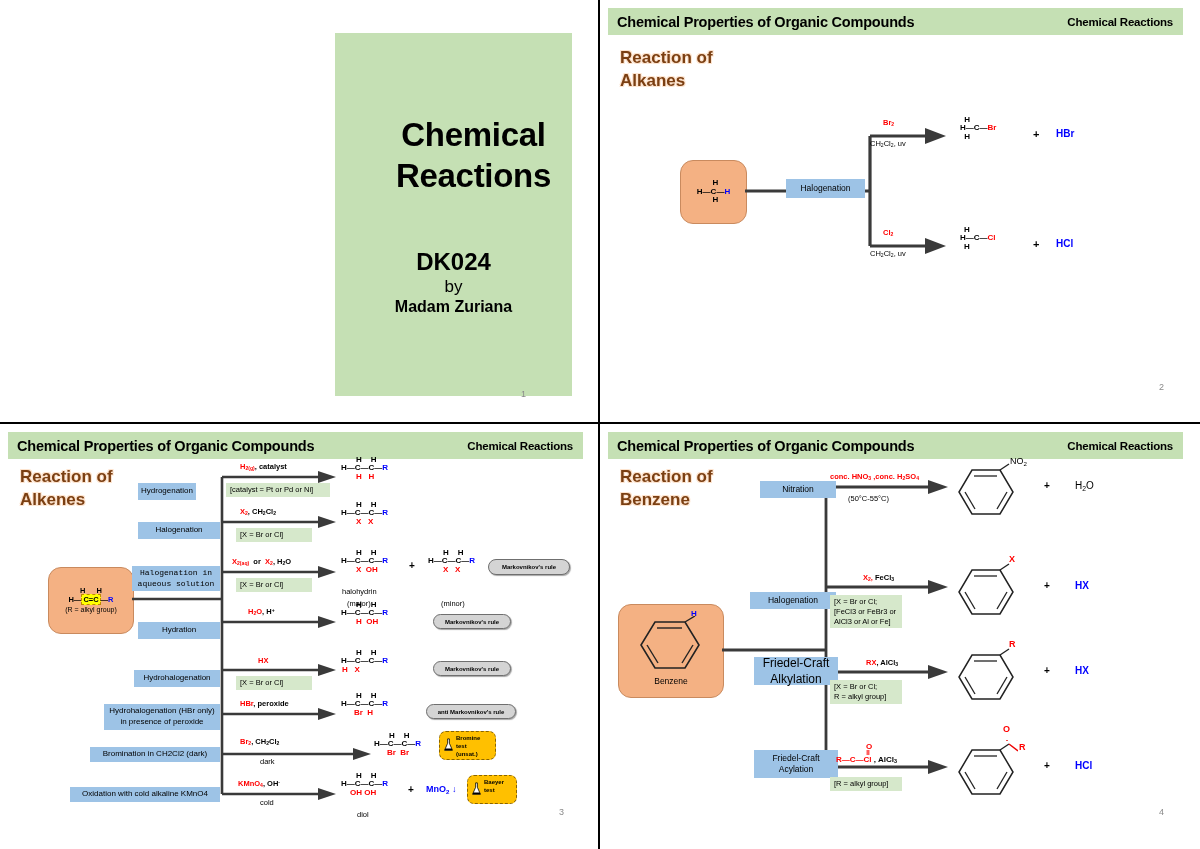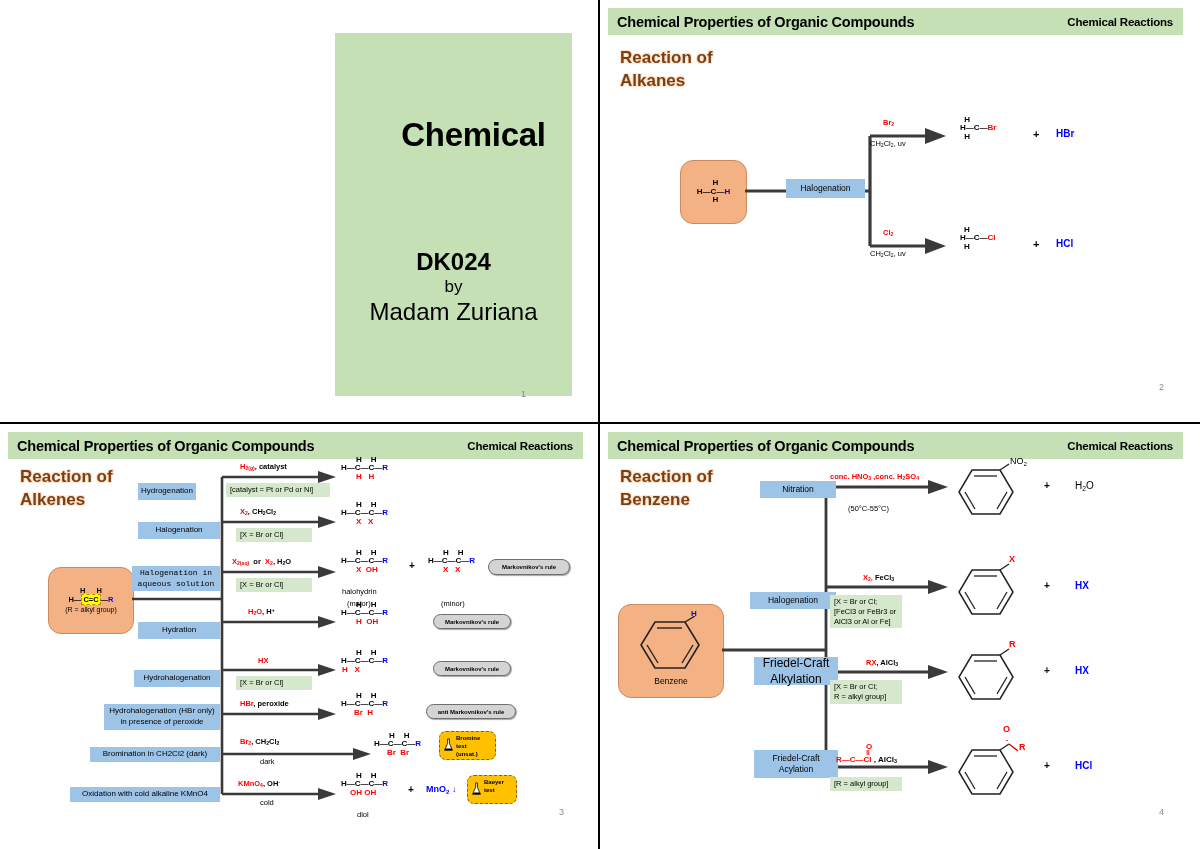--- a/index.html
+++ b/index.html
@@ -75,6 +75,7 @@
       <div class="title-box">
         <div class="title-main">
           <div>Chemical</div>
+          <div>Reactions</div>
         </div>
         <div class="title-sub">
           <div class="title-code">DK024</div>

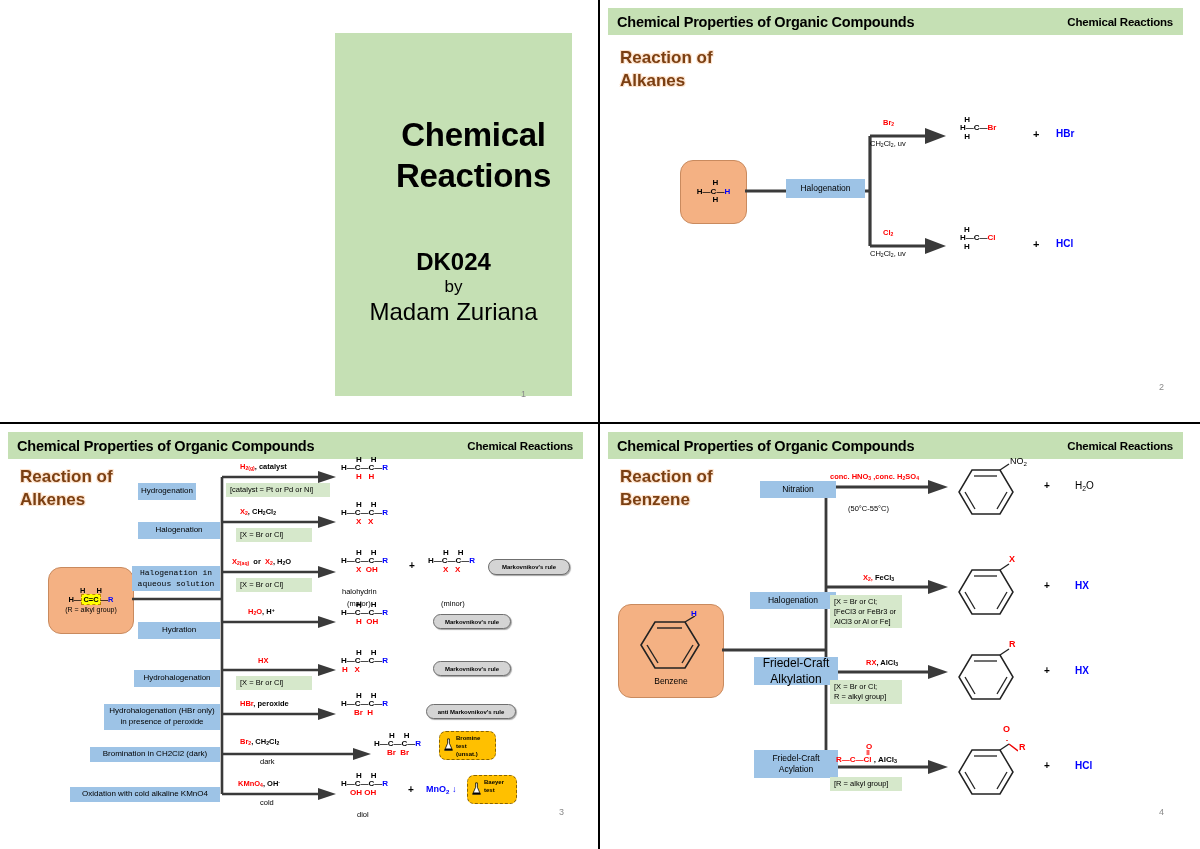--- a/index.html
+++ b/index.html
@@ -20,7 +20,7 @@
   .title-sub{position:absolute;left:0;right:0;top:215px;text-align:center;}
   .title-code{font-size:24px;font-weight:bold;}
   .title-by{font-size:17px;font-weight:normal;margin-top:1px;}
-  .title-name{font-size:24px;font-weight:normal;margin-top:1px;}
+  .title-name{font-size:16px;font-weight:bold;margin-top:1px;}
   .pgnum{position:absolute;font-size:9px;color:#8a8a8a;}
 
   

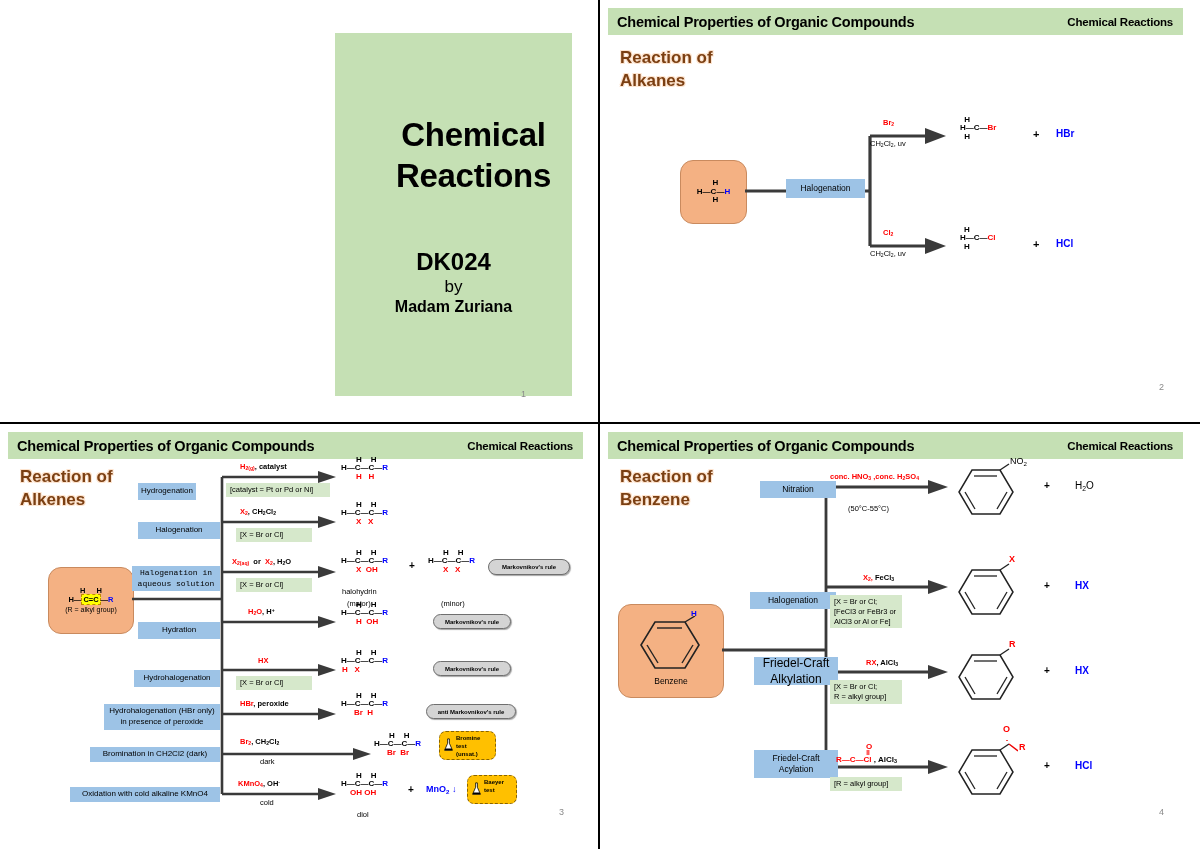--- a/index.html
+++ b/index.html
@@ -391,7 +391,7 @@
       <div class="reagent" style="left:222px;top:40px;font-size:7.5px;">
         <span class="rd">conc. HNO<sub>3</sub> ,conc. H<sub>2</sub>SO<sub>4</sub></span>
       </div>
-      <div class="cond" style="left:240px;top:72px;">(50°C-55°C)</div>
+      <div class="cond" style="left:240px;top:62px;">(50°C-55°C)</div>
 
       <div class="reagent" style="left:255px;top:141px;">
         <span class="rd">X<sub>2</sub>,</span><span style="color:#000"> FeCl<sub>3</sub></span>

